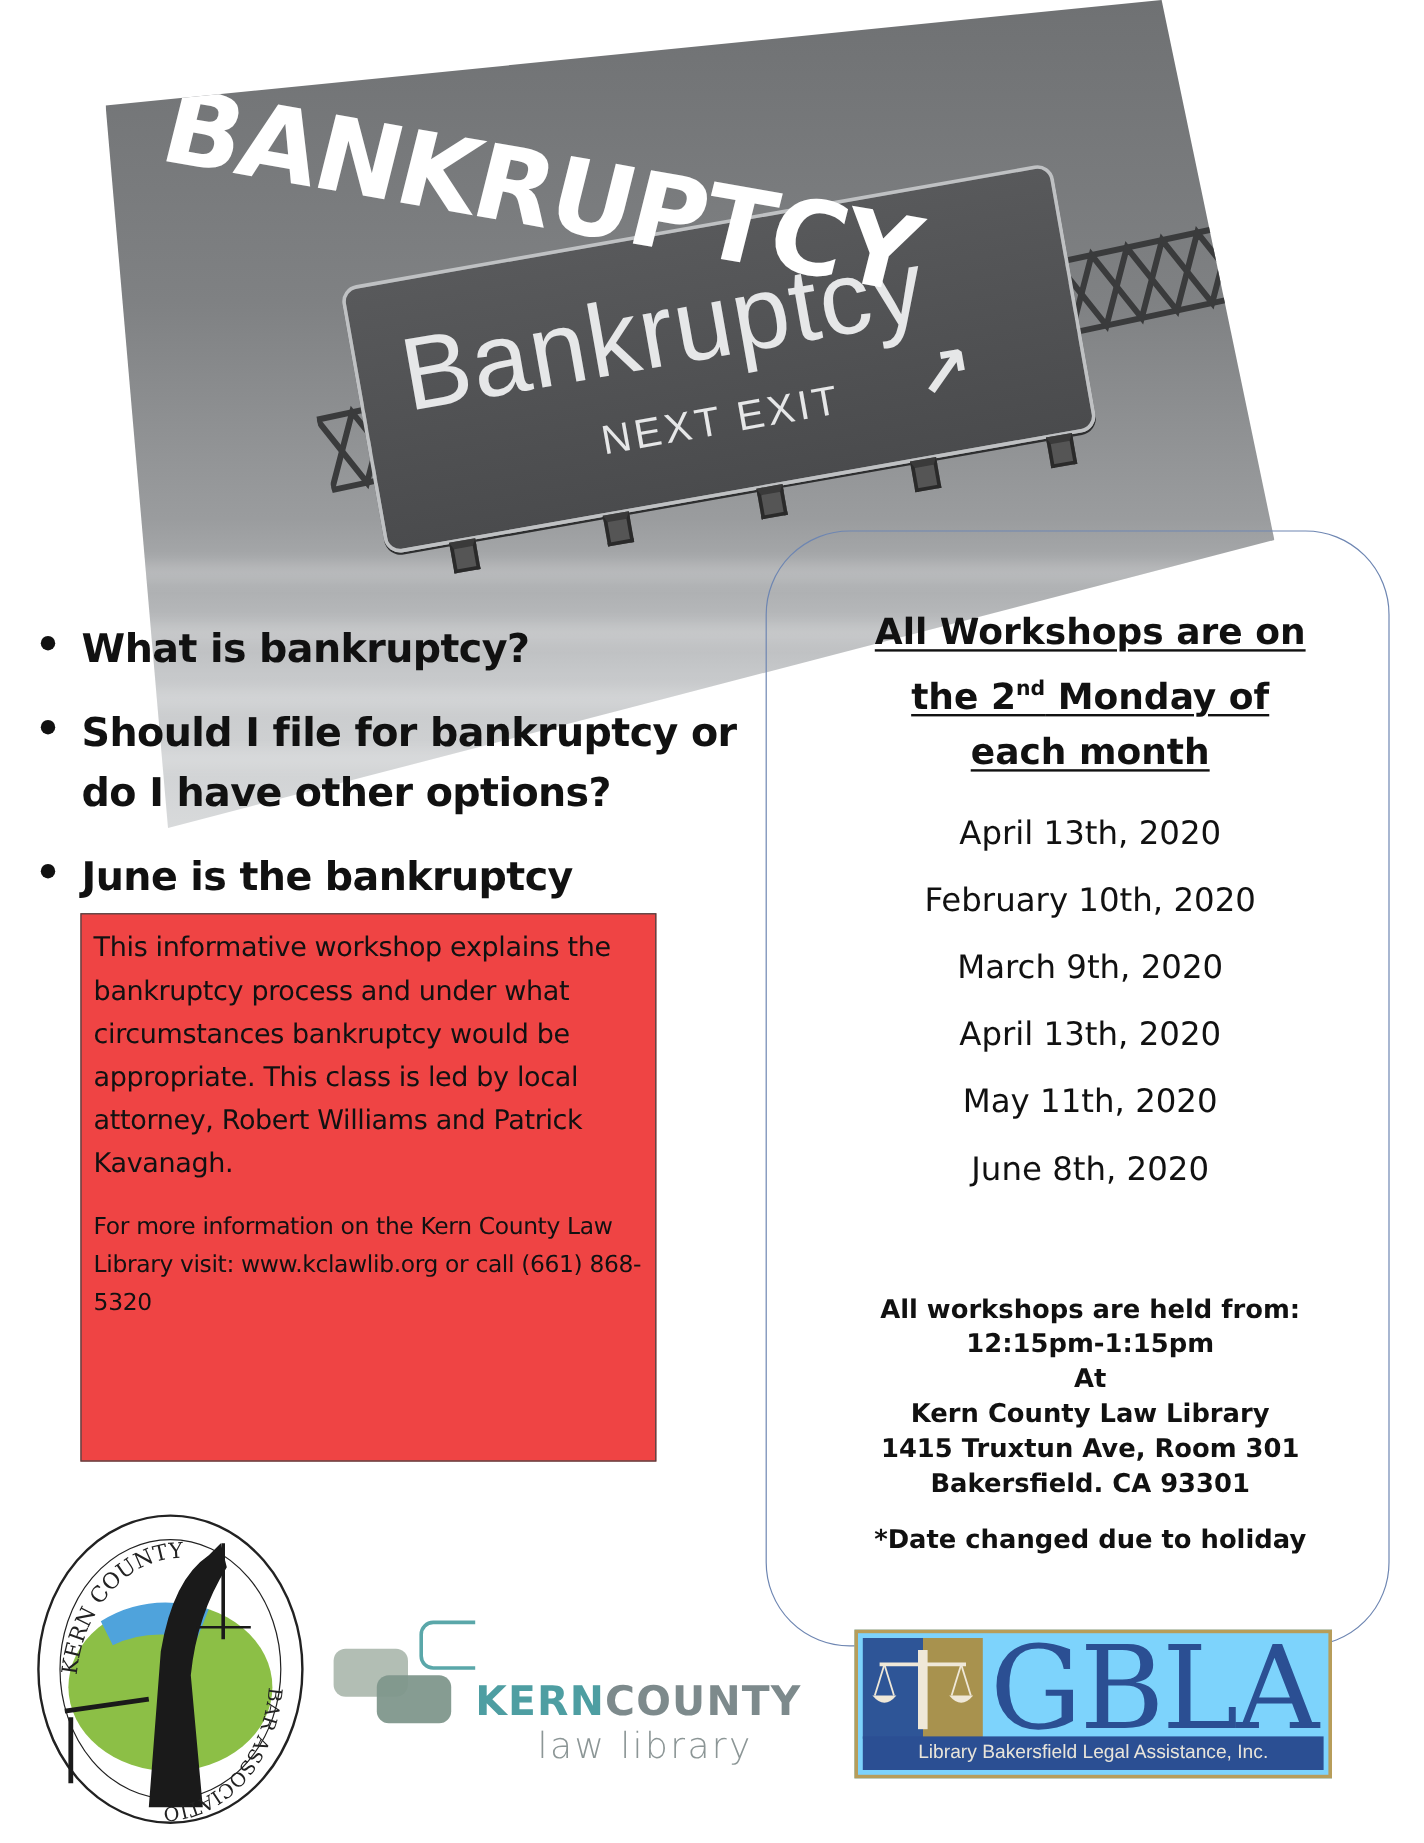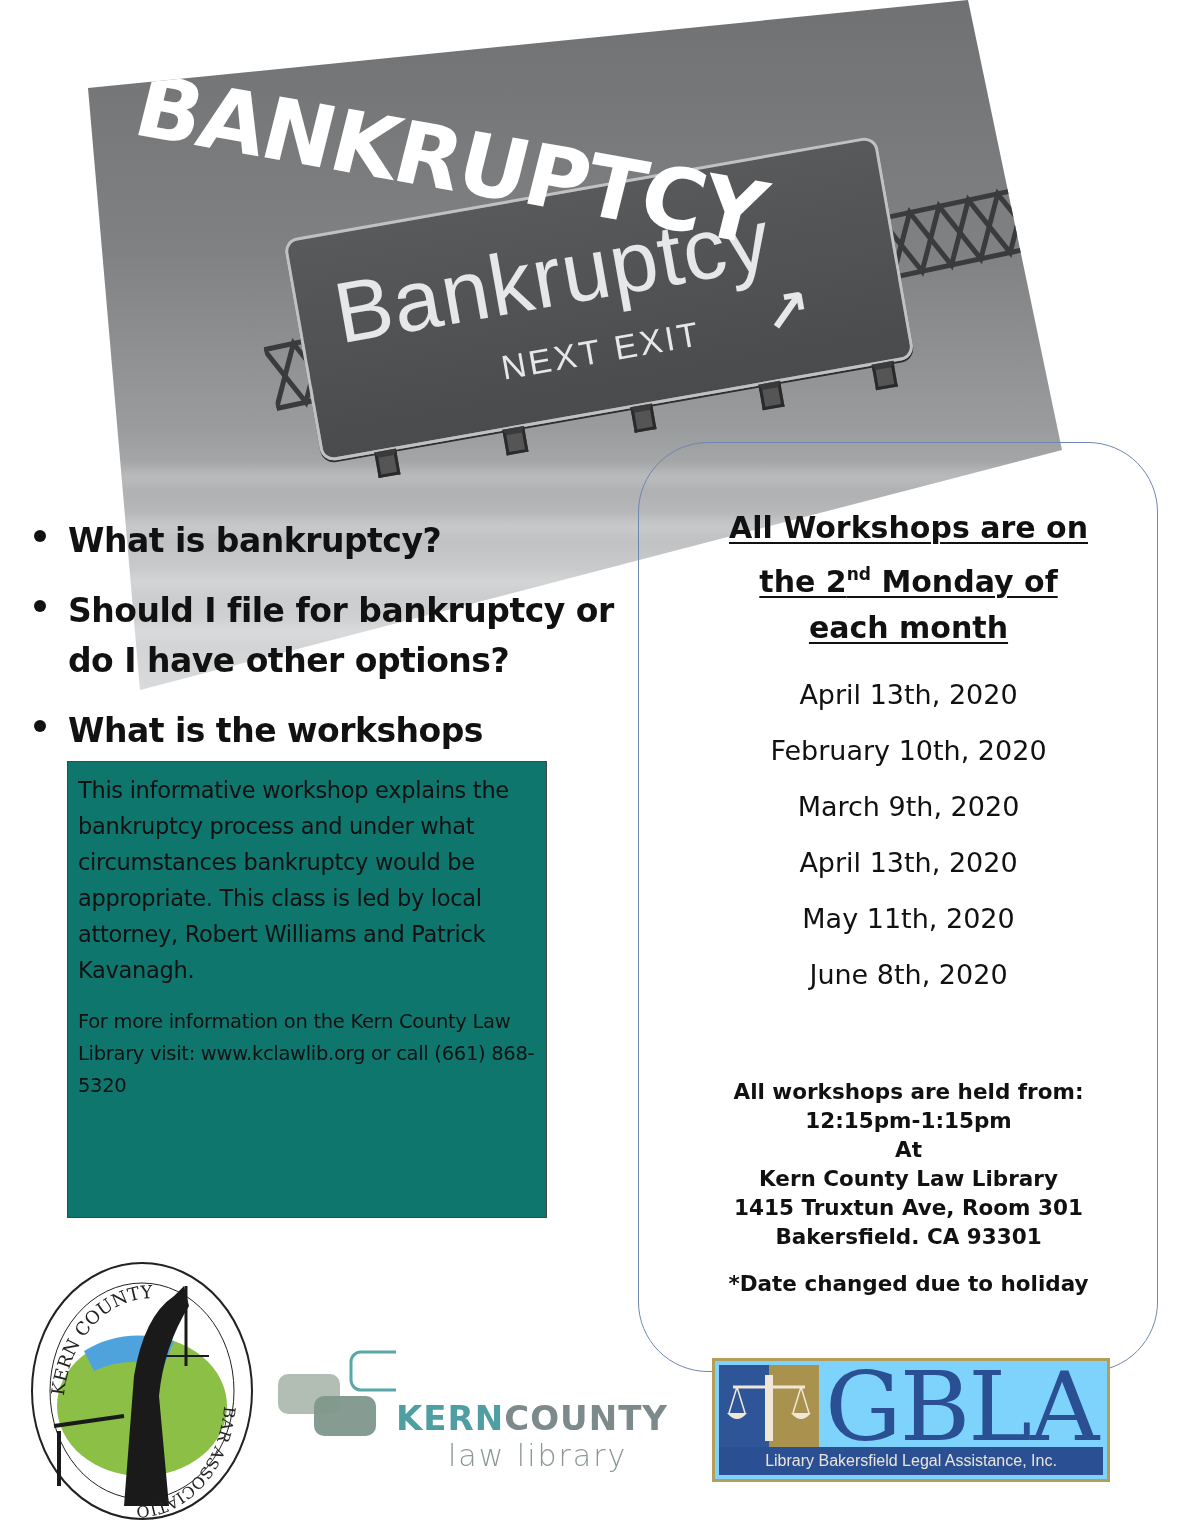--- a/index.html
+++ b/index.html
@@ -175,7 +175,7 @@
 <ul class="bullets">
   <li><span class="dot"></span><span>What is bankruptcy?</span></li>
   <li><span class="dot"></span><span>Should I file for bankruptcy or do I have other options?</span></li>
-  <li><span class="dot"></span><span>What is the workshops</span></li>
+  <li><span class="dot"></span><span>June is the bankruptcy</span></li>
 </ul>
 
 <div class="info-box">

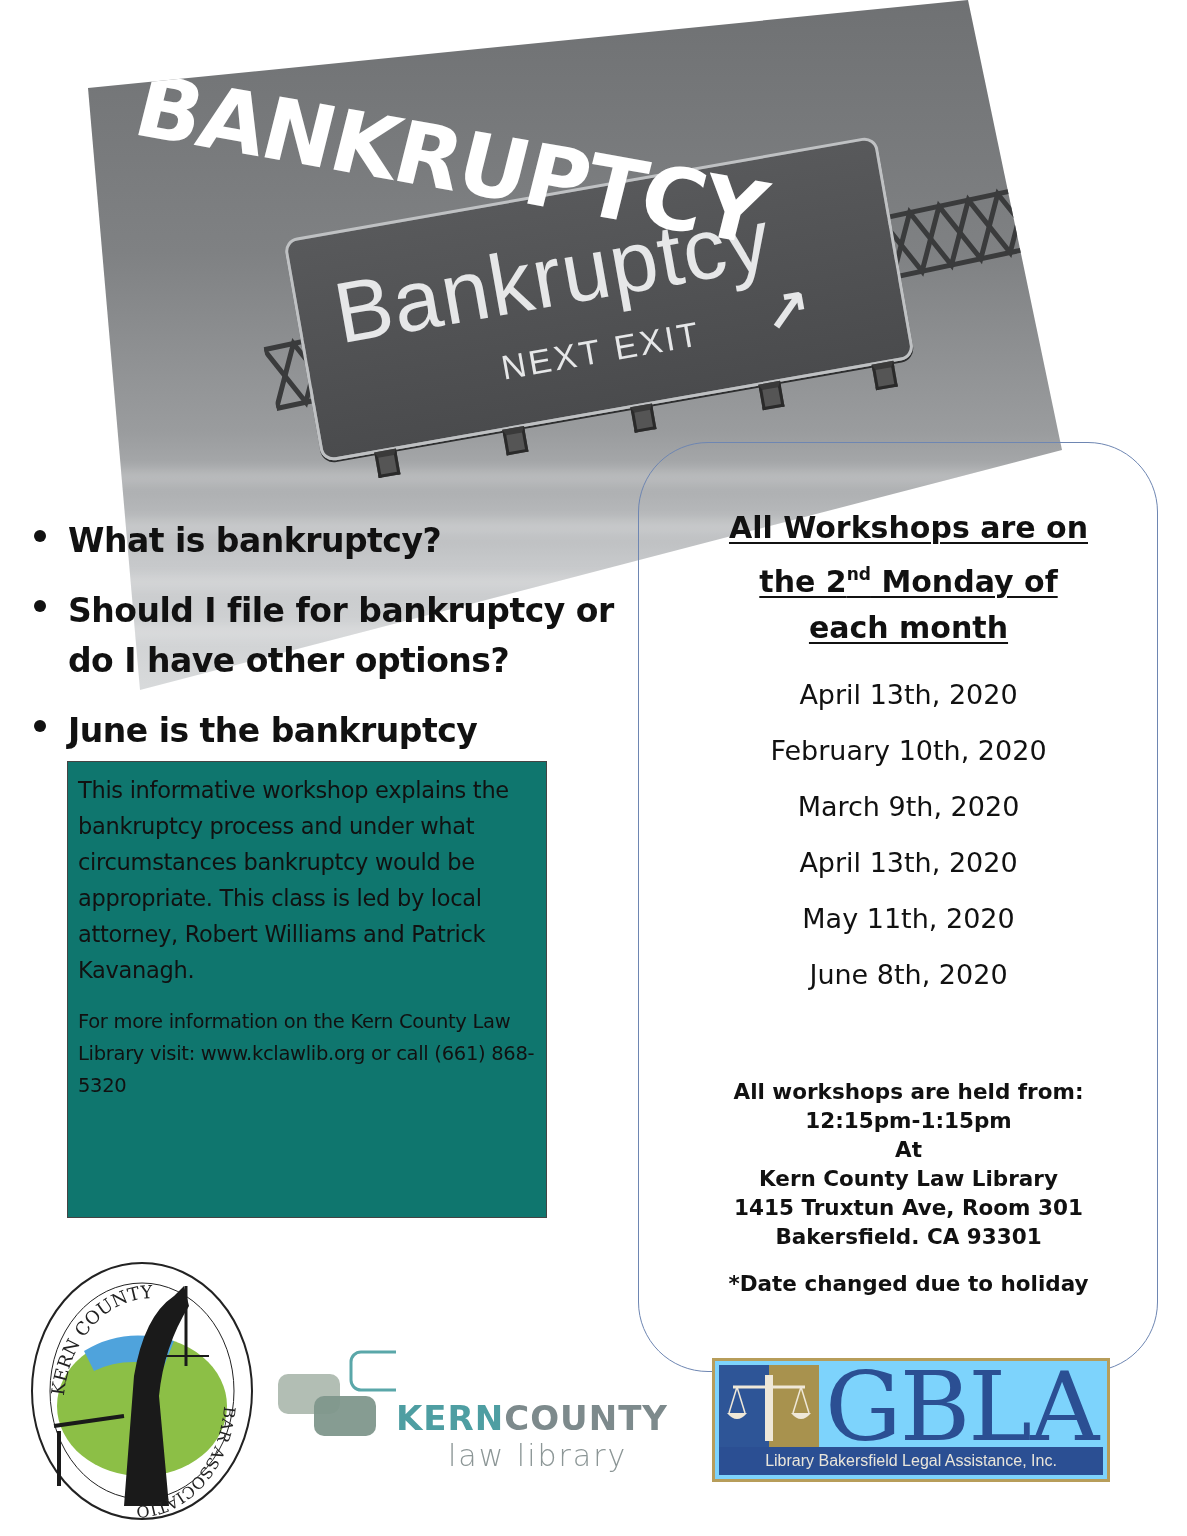--- a/index.html
+++ b/index.html
@@ -68,7 +68,7 @@
   
   .info-box {
     position: absolute; left: 67px; top: 761px; width: 480px; height: 457px;
-    border: 1.5px solid #444; background: #0f766e; padding: 10px 10px 0 10px;
+    border: 1.5px solid #444; background: #ef4444; padding: 10px 10px 0 10px;
   }
   .info-box .lead {
     font-family: "DejaVu Sans", sans-serif; font-size: 22.5px; line-height: 36px;

